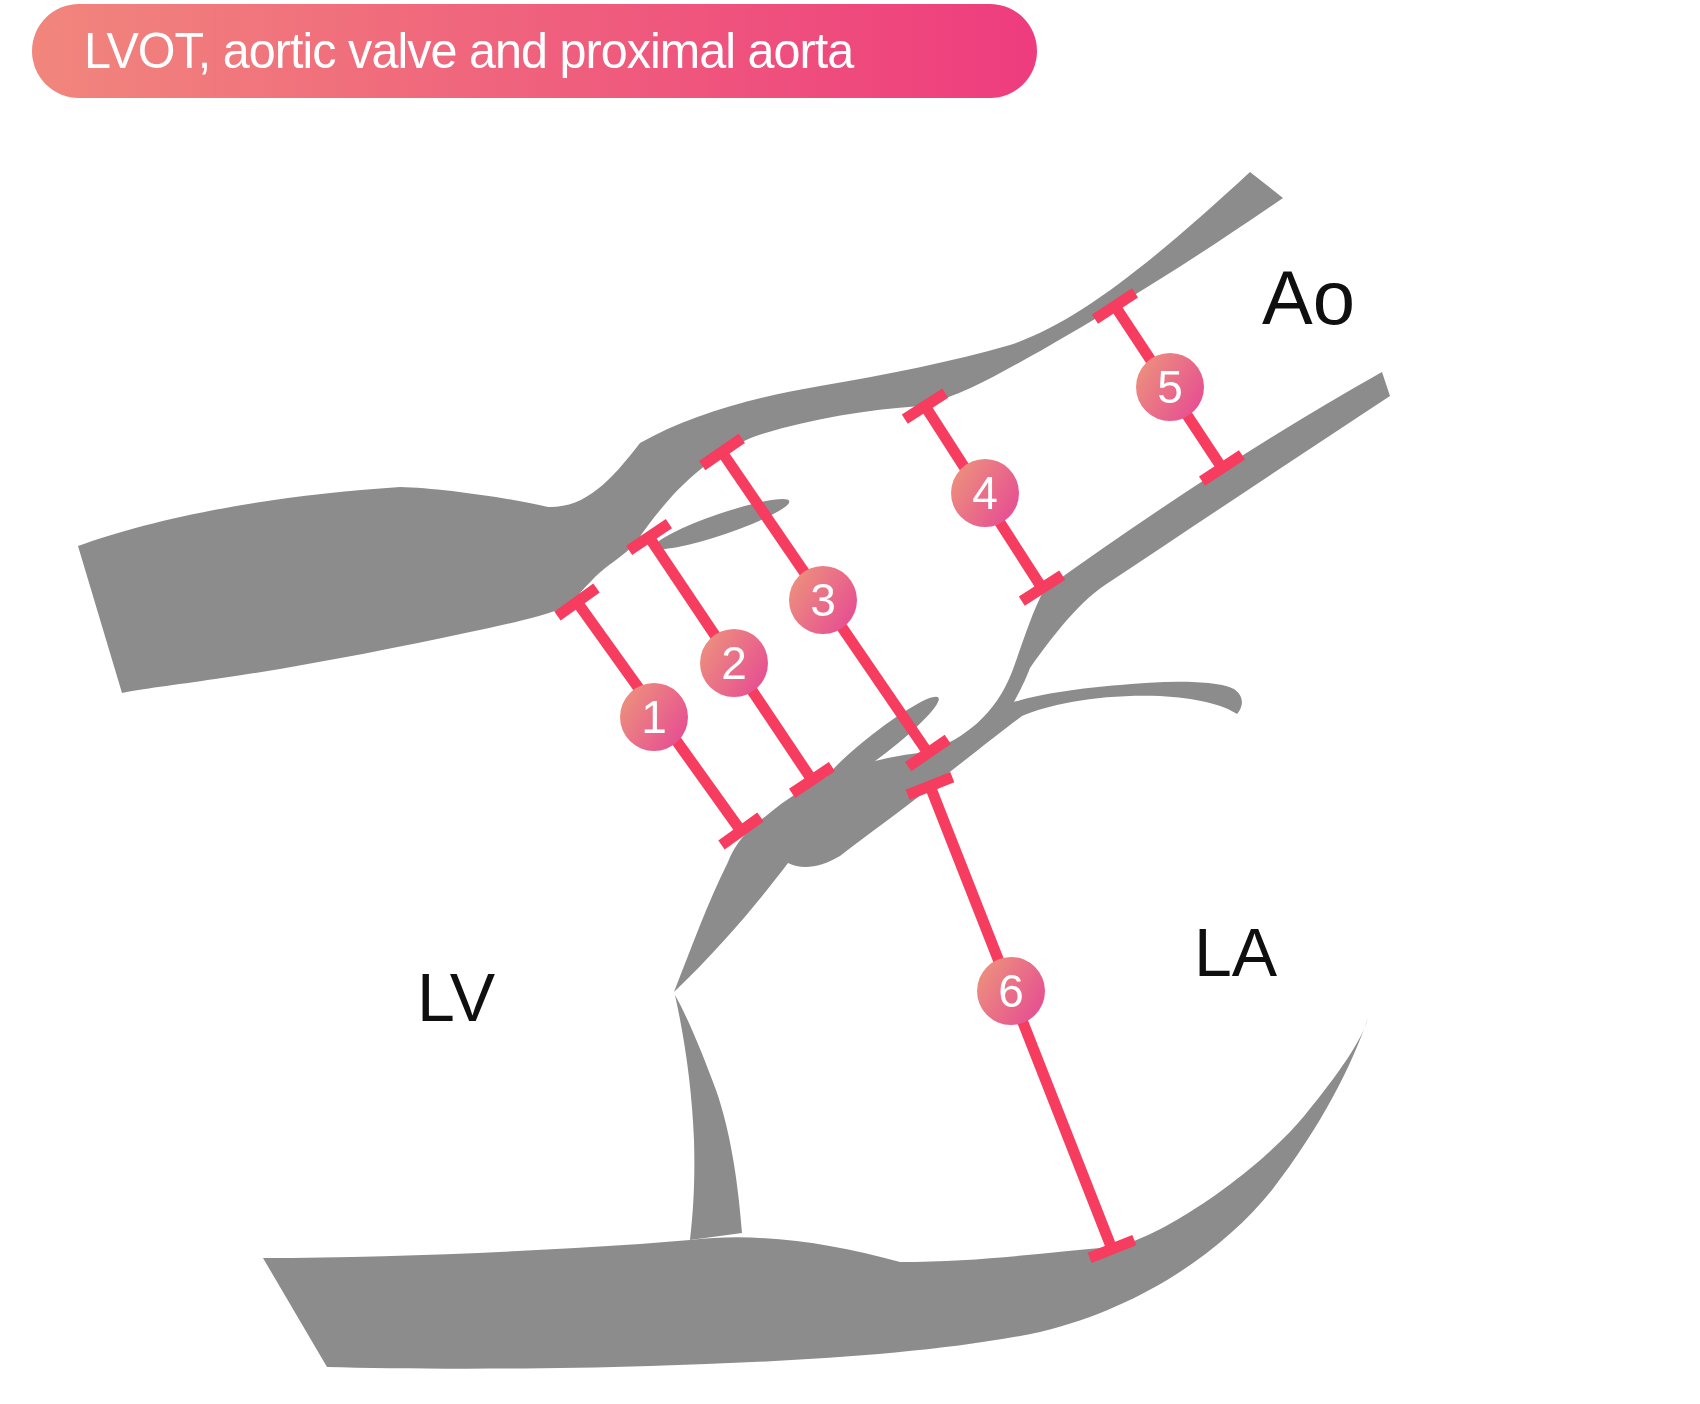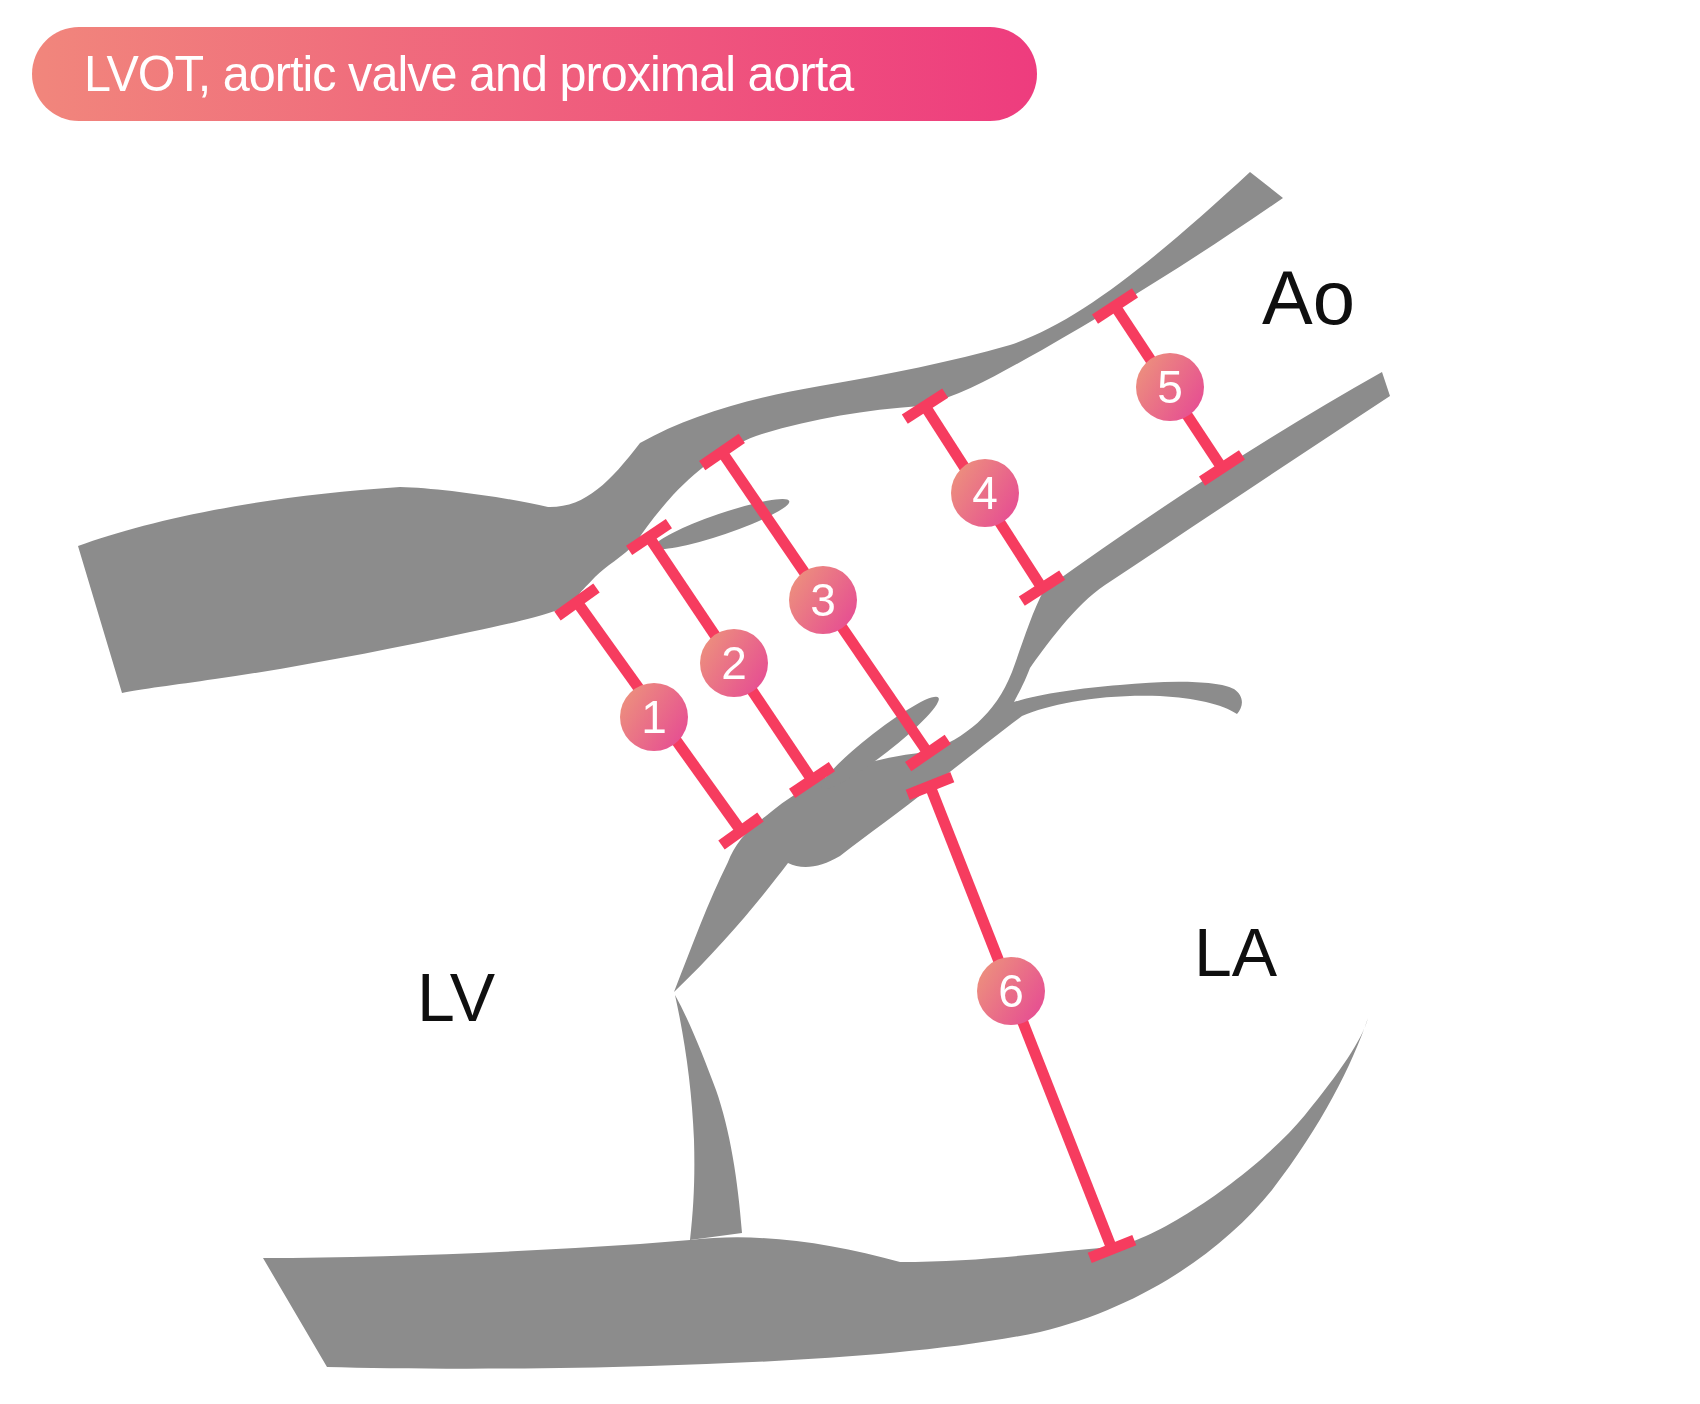--- a/index.html
+++ b/index.html
@@ -12,7 +12,7 @@
   .stage { position: absolute; inset: 0; }
   .title-banner {
     position: absolute;
-    left: 32px; top: 27px;
+    left: 32px; top: 4px;
     width: 1005px; height: 94px;
     border-radius: 48px;
     background: linear-gradient(90deg, #F1867C 0%, #EE3C7E 100%);

